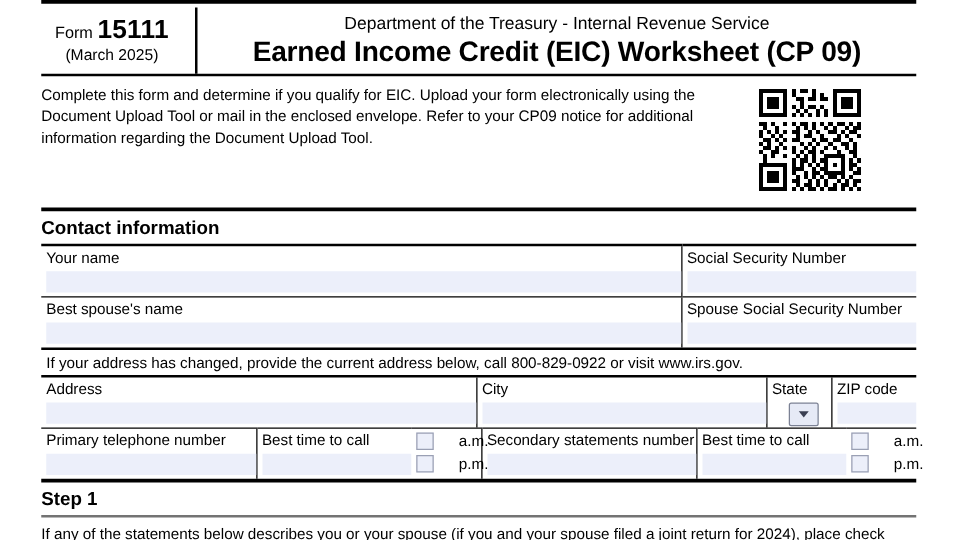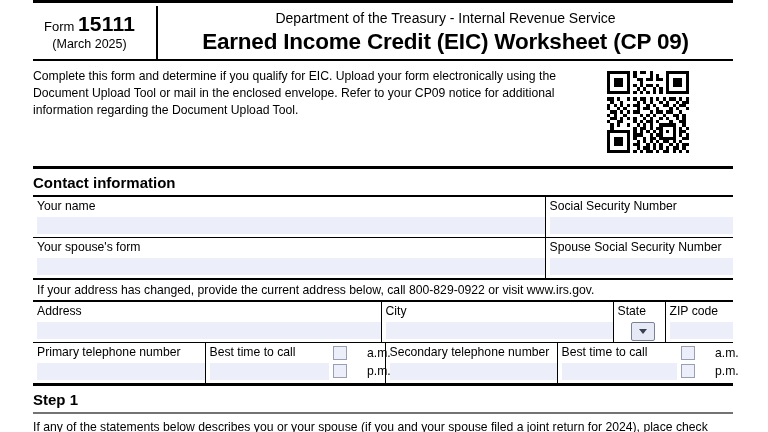--- a/index.html
+++ b/index.html
@@ -414,7 +414,7 @@
       <tr>
         <td class="bt1">
           <div class="cell">
-            <span class="lbl">Your spouse's form</span>
+            <span class="lbl">Best spouse's name</span>
             <span class="input"></span>
           </div>
         </td>

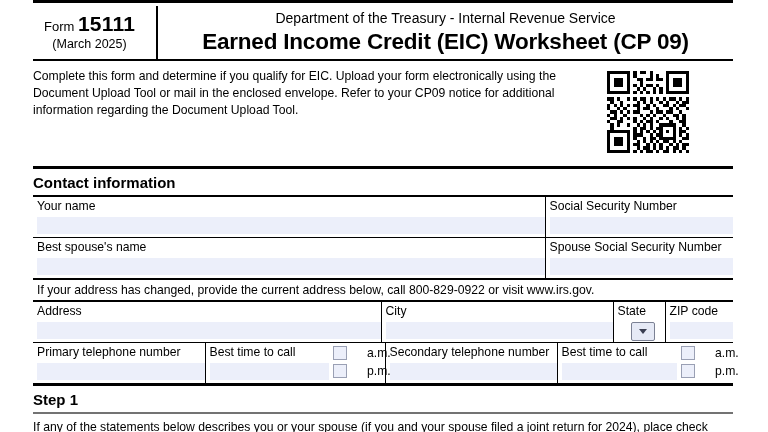--- a/index.html
+++ b/index.html
@@ -506,7 +506,7 @@
         </td>
         <td class="bt1 bl">
           <div class="cell">
-            <span class="lbl">Secondary telephone number</span>
+            <span class="lbl">Secondary statements number</span>
             <span class="input"></span>
           </div>
         </td>

